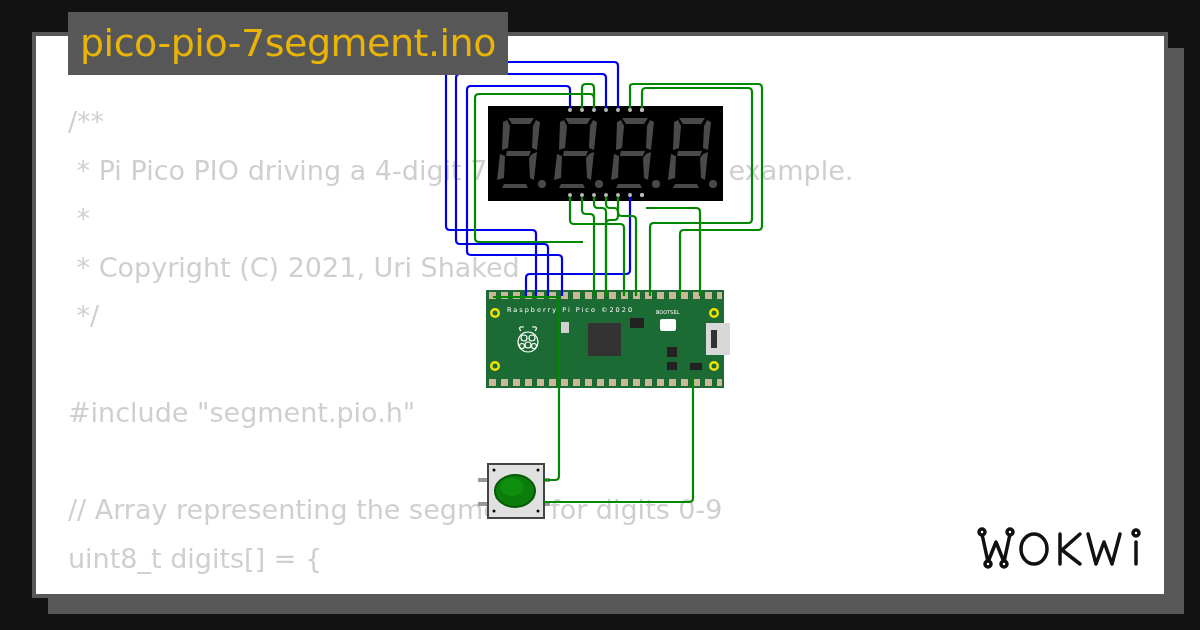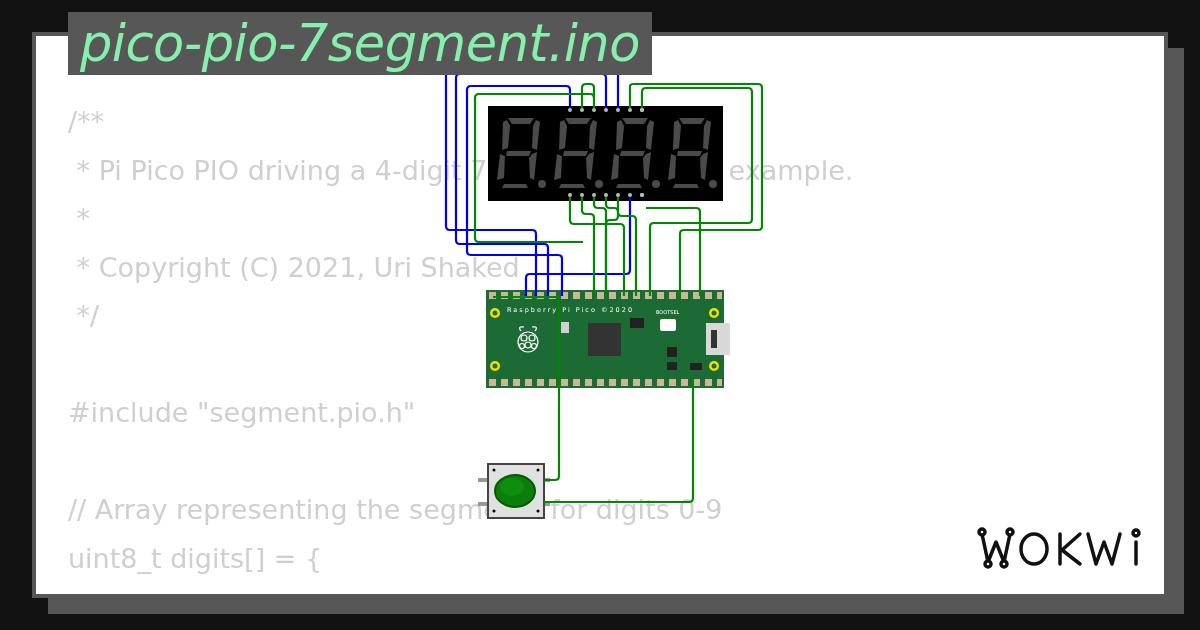--- a/index.html
+++ b/index.html
@@ -6,7 +6,7 @@
   body { width:1200px; height:630px; background:#121212; position:relative; overflow:hidden; font-family:"Liberation Sans", sans-serif; }
   .shadow { position:absolute; left:48px; top:48px; width:1136px; height:566px; background:#575757; }
   .panel { position:absolute; left:32px; top:32px; width:1128px; height:558px; background:#ffffff; border:4px solid #575757; overflow:hidden; }
-  .title-tag { position:absolute; left:68px; top:12px; height:63px; padding:0 12px; background:#575757; color:#86efac; font-size:51px; line-height:63px; font-family:"DejaVu Sans", sans-serif; letter-spacing:-0.5px; z-index:5;font-style:italic; }
+  .title-tag { position:absolute; left:68px; top:12px; height:63px; padding:0 12px; background:#575757; color:#eab308; font-size:38px; line-height:63px; font-family:"DejaVu Sans", sans-serif; letter-spacing:-0.5px; z-index:5; }
   .code { position:absolute; left:32px; top:62px; margin:0; font-family:"DejaVu Sans", sans-serif; font-size:27px; line-height:48.5px; color:#cfcfcf; white-space:pre; }
   .code .line { display:block; height:48.5px; }
   svg.circuit { position:absolute; left:0; top:0; z-index:3; }

